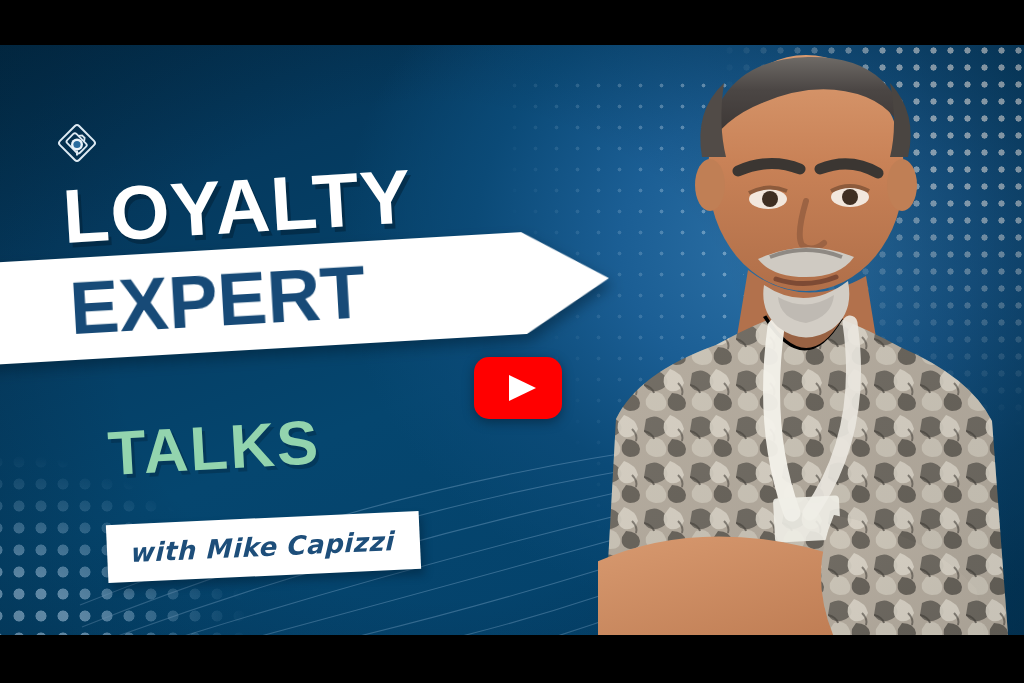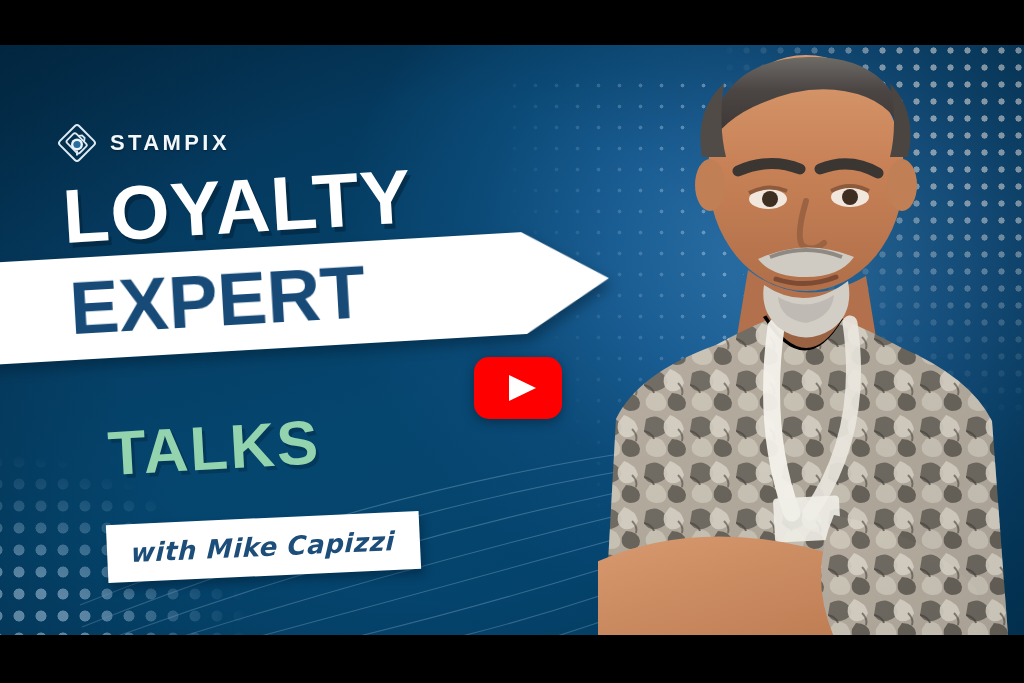--- a/index.html
+++ b/index.html
@@ -327,7 +327,6 @@
           <path d="M20 27.5 l0 5" stroke="#dde9f2" stroke-width="2" fill="none"></path>
         </svg>
       </span>
-      <span class="wordmark">STAMPIX</span>
     </div>
 
     <div id="headline-group">

